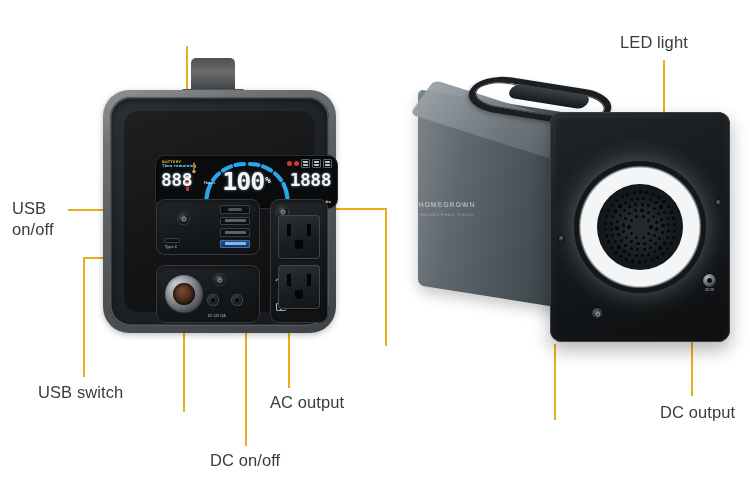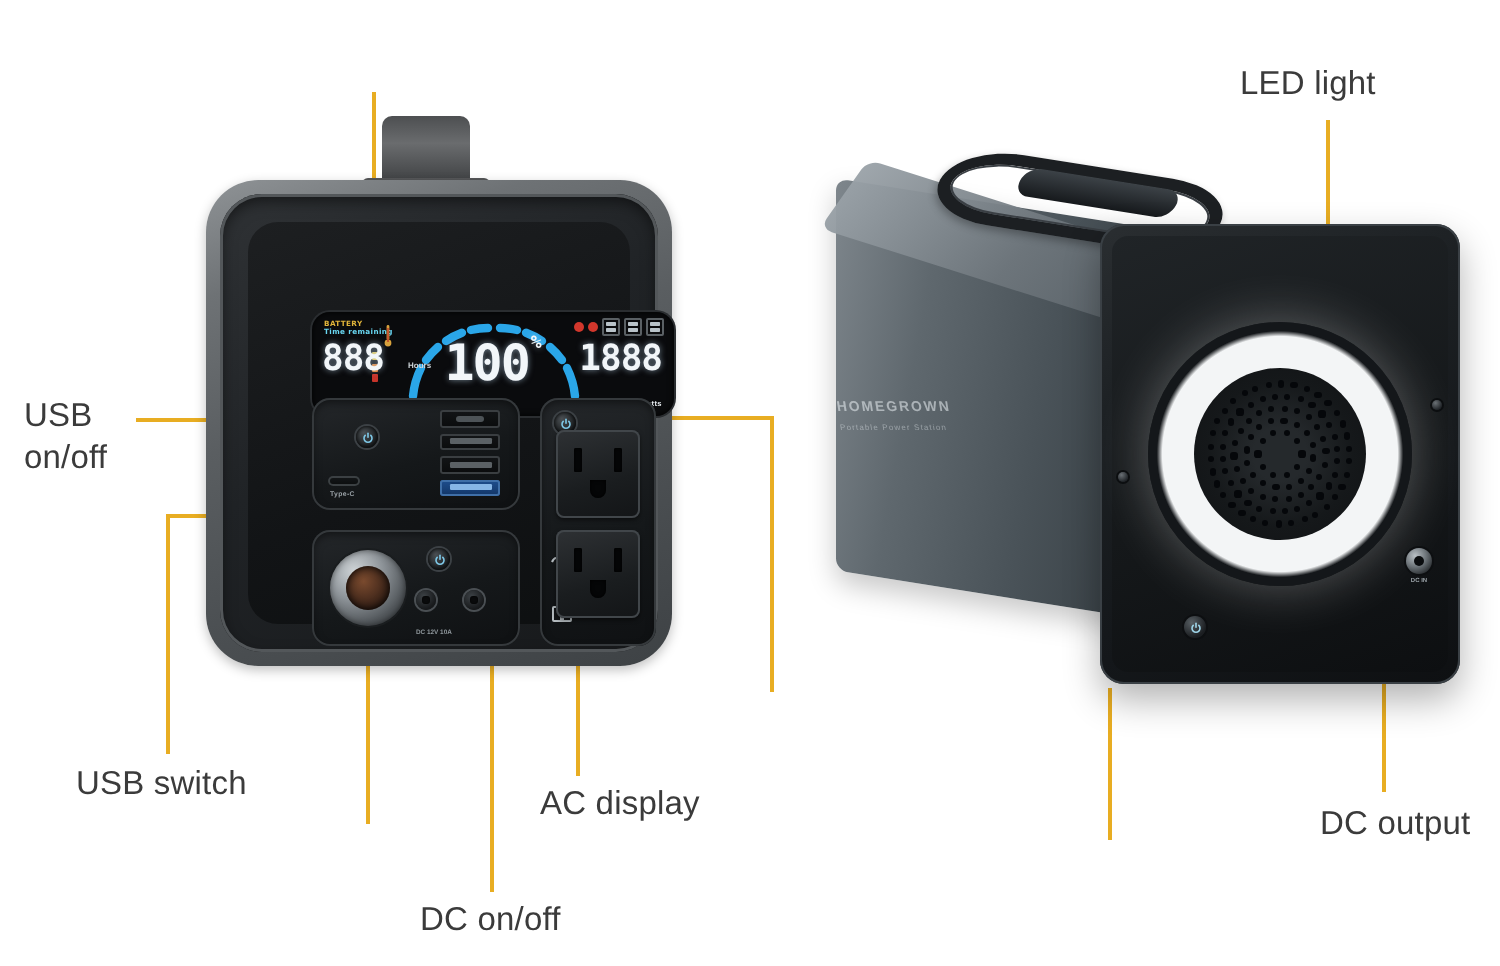--- a/index.html
+++ b/index.html
@@ -67,7 +67,7 @@
   .lcd-left-foot{position:absolute;left:6px;bottom:4px;font-size:3.8px;letter-spacing:.2px;font-weight:bold;color:#e9eef2;}
   .lcd-right-val{position:absolute;right:6px;top:13px;font-size:18px;letter-spacing:-.5px;}
   .lcd-right-foot{position:absolute;right:6px;bottom:4px;font-size:3.8px;letter-spacing:.2px;font-weight:bold;color:#e9eef2;}
-  .lcd-center{position:absolute;left:50%;top:11px;transform:translateX(-50%);display:flex;align-items:flex-start;}
+  .lcd-center{position:absolute;left:50%;top:11px;transform:translateX(-50%);display:flex;align-items:center;}
   .lcd-pct-num{font-size:25px;letter-spacing:-1px;}
   .lcd-pct-sign{font-size:9px;margin-left:1px;margin-bottom:3px;}
   .gauge{position:absolute;left:50%;top:4px;transform:translateX(-50%);}

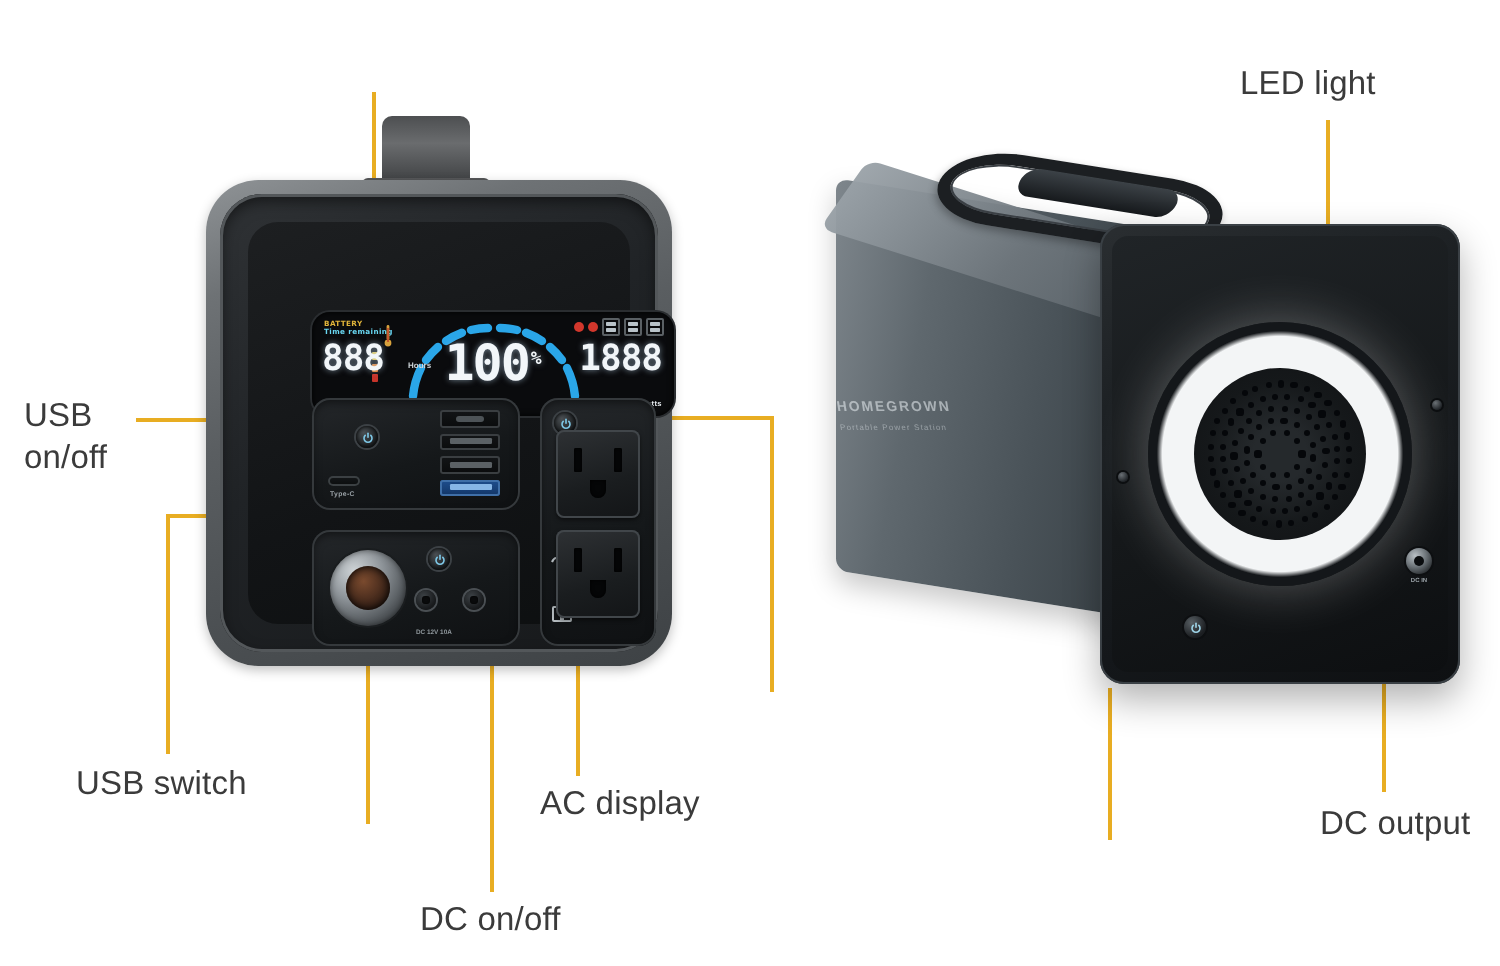--- a/index.html
+++ b/index.html
@@ -275,7 +275,7 @@
   <div class="leader h" style="left:198px;top:282px;width:48px;"></div>
   <div class="leader v" style="left:245px;top:282px;height:164px;"></div>
 
-  <div class="label" style="left:270px;top:392px;">AC display</div>
+  <div class="label" style="left:270px;top:392px;">AC output</div>
   <div class="leader v" style="left:288px;top:232px;height:156px;"></div>
 
   <div class="leader h" style="left:253px;top:208px;width:133px;"></div>

